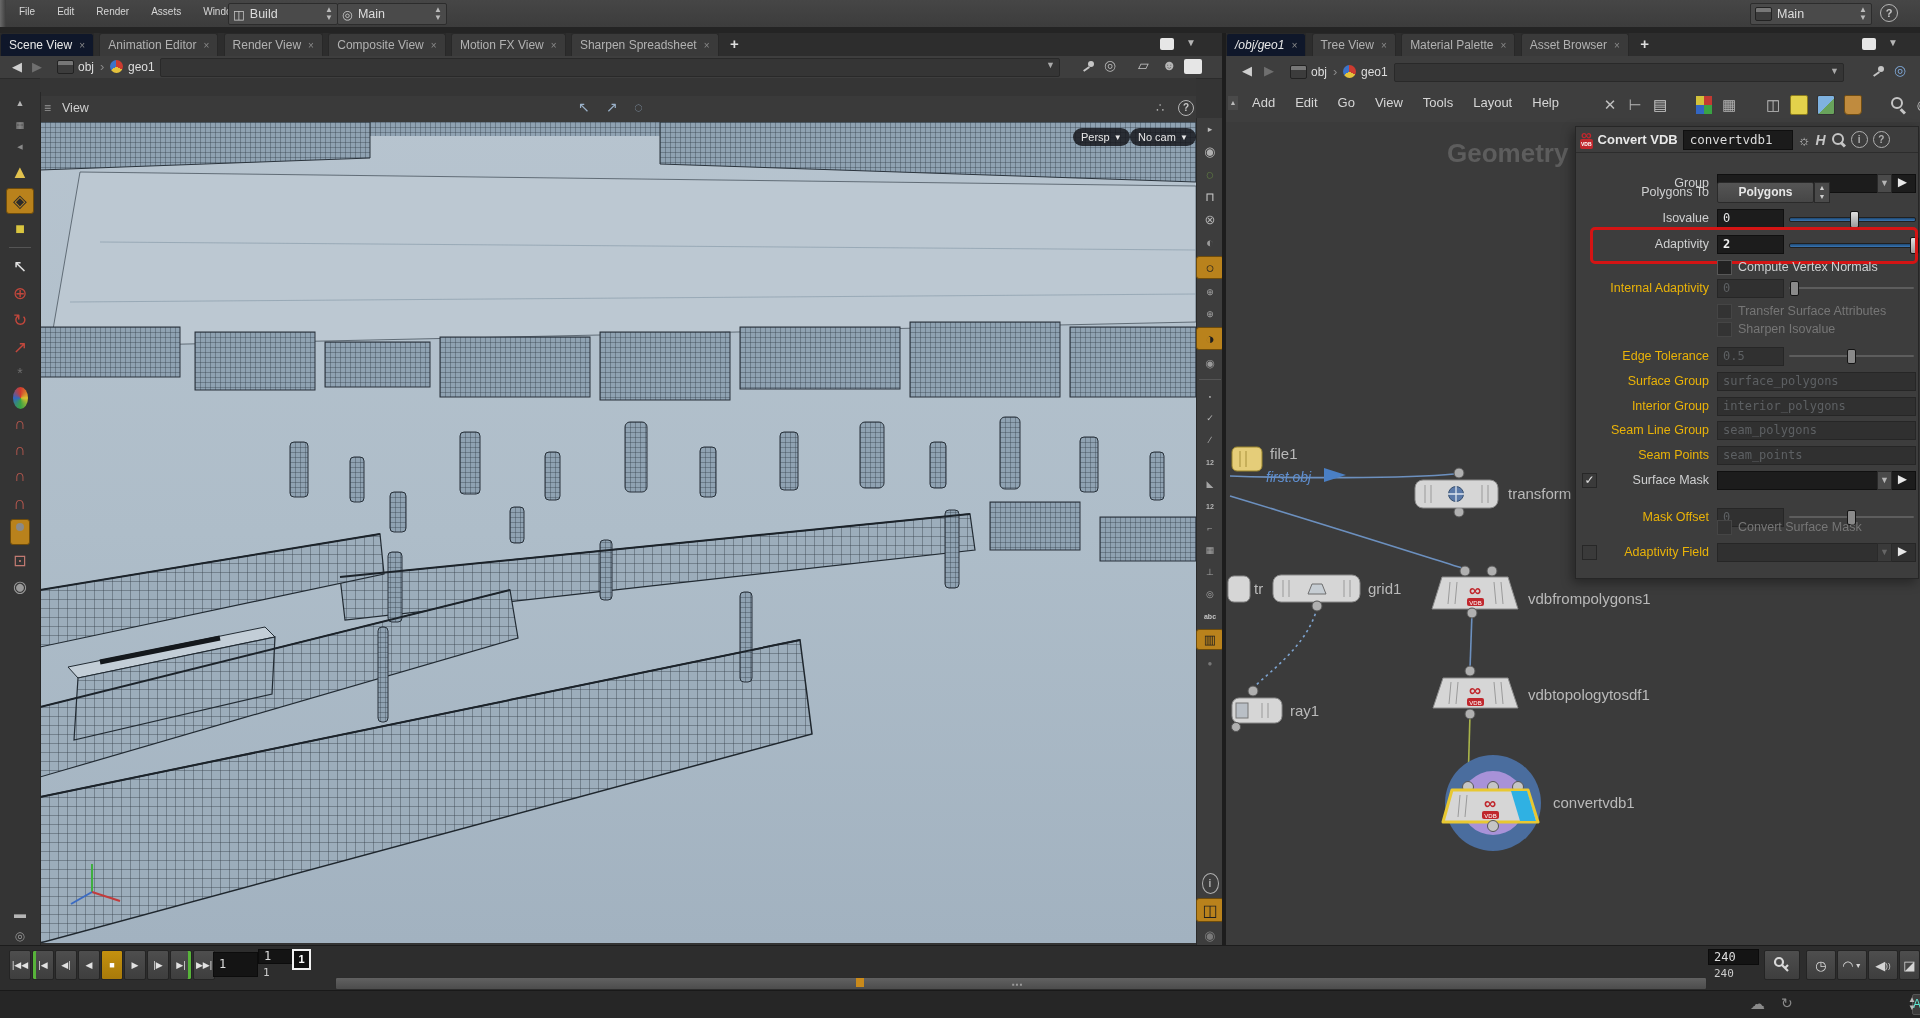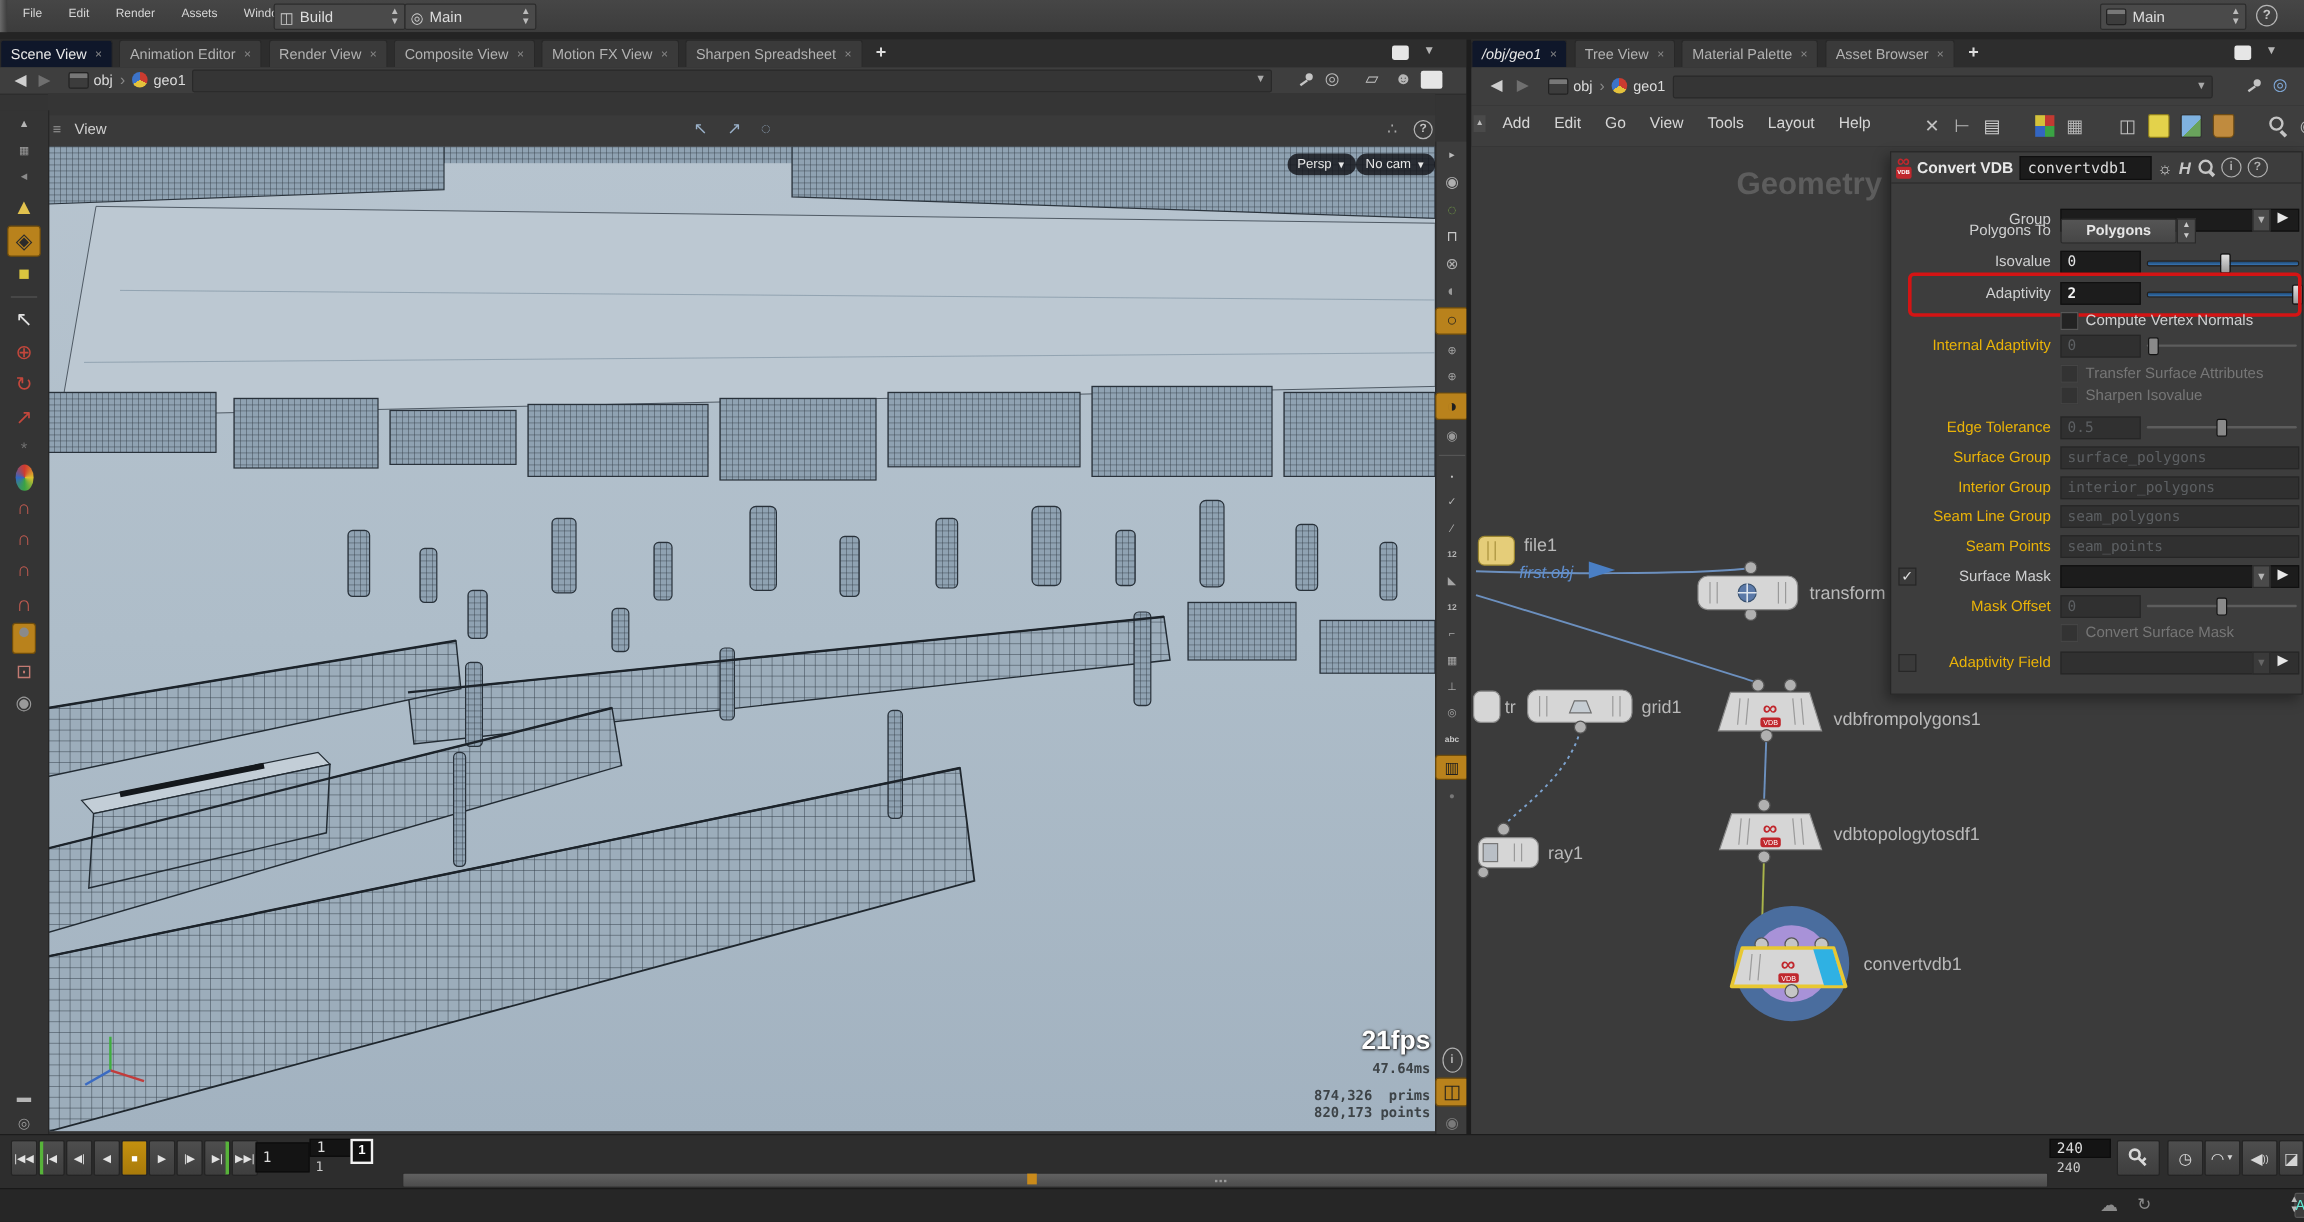--- a/index.html
+++ b/index.html
@@ -604,7 +604,7 @@
       <span class="parrow">►</span>
     </div>
 
-    <div class="prow" style="top:368px">
+    <div class="prow" style="top:380px">
       <span class="plab dis">Mask Offset</span>
       <span class="pinput dis">0</span>
       <span class="ptrack dis">

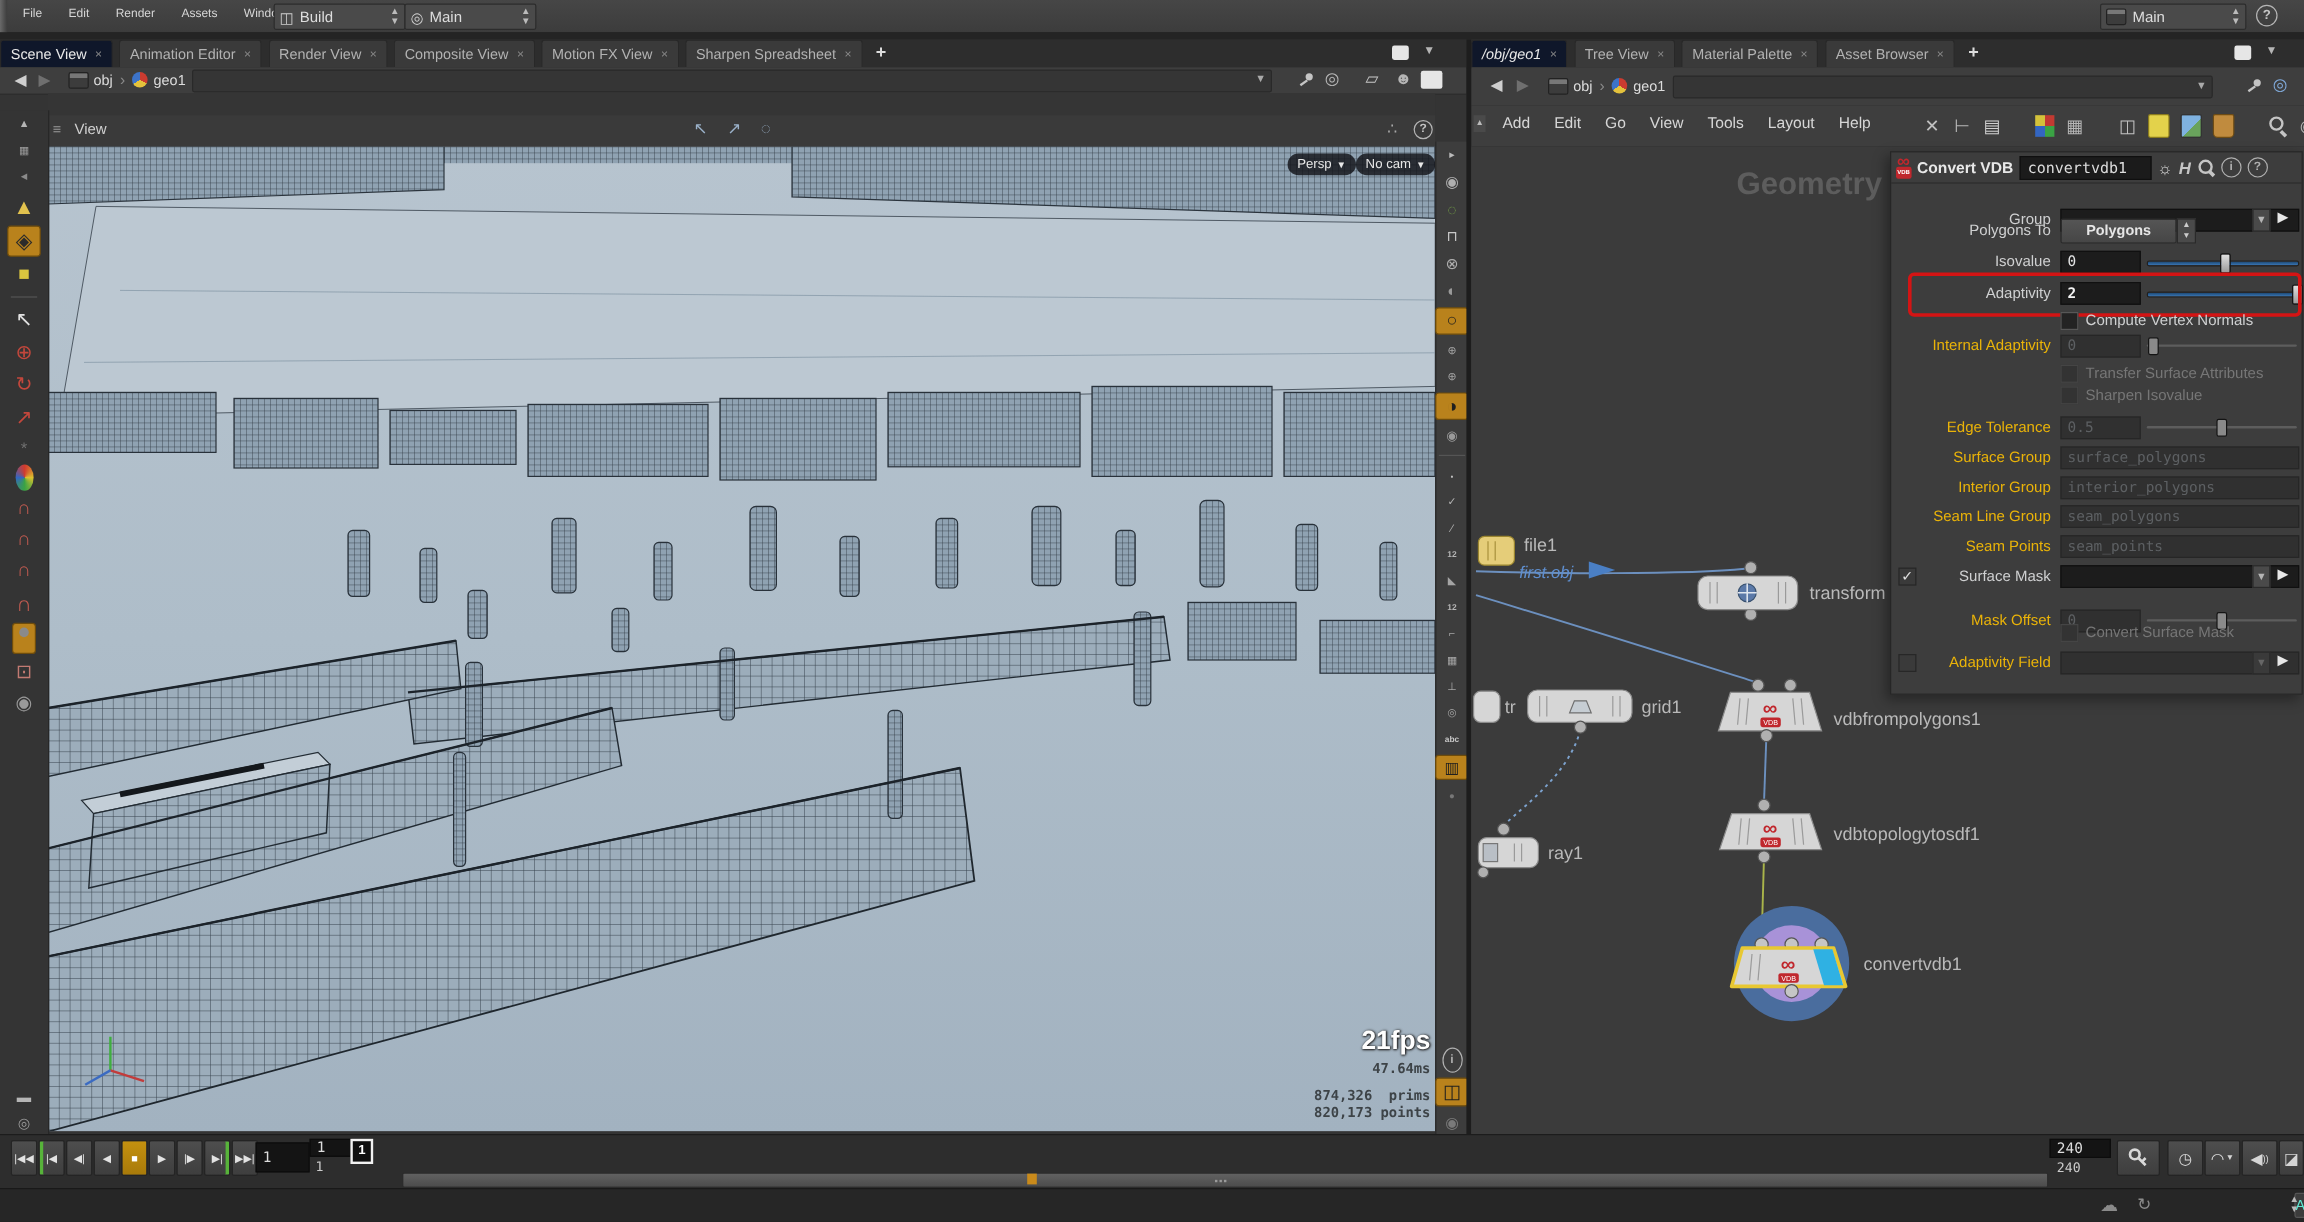--- a/index.html
+++ b/index.html
@@ -333,12 +333,6 @@
         <span style="font-size:8px">▼</span>
     </div>
     
-    <div class="a" style="left:950px;top:732px;width:202px;text-align:right">
-      <div style="font-size:22px;font-weight:bold;color:#fff;text-shadow:0 1px 2px #222,1px 0 2px #222">21fps</div>
-      <div class="mono" style="font-size:11.5px;font-weight:bold;color:#3d4347;margin-top:3px">47.64ms</div>
-      <div class="mono" style="font-size:11.5px;font-weight:bold;color:#3d4347;margin-top:9px;white-space:pre">874,326  prims</div>
-      <div class="mono" style="font-size:11.5px;font-weight:bold;color:#3d4347">820,173 points</div>
-    </div>
   </div>
 
   <div class="a stack" id="shelf" style="left:0;top:92px;width:40px;height:851px;background:#343434;border-right:1px solid #272727">

